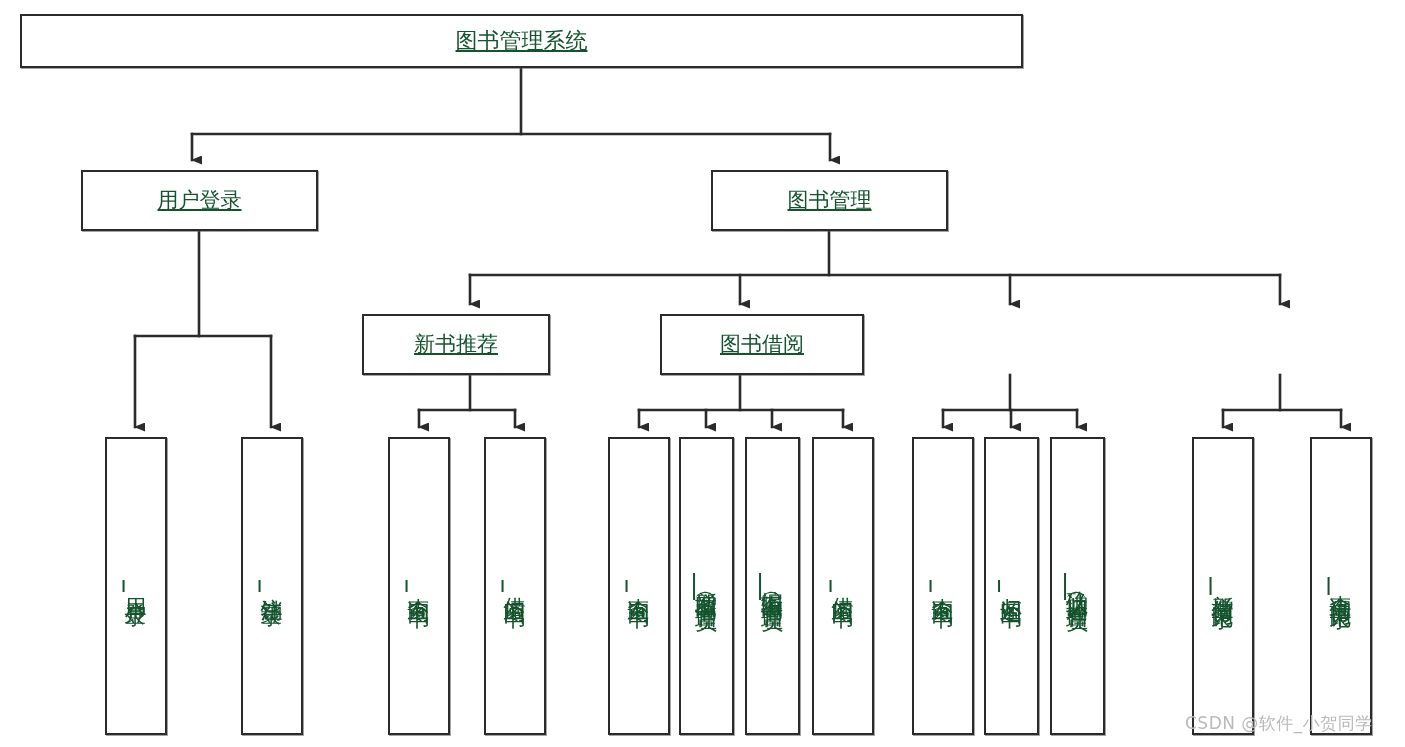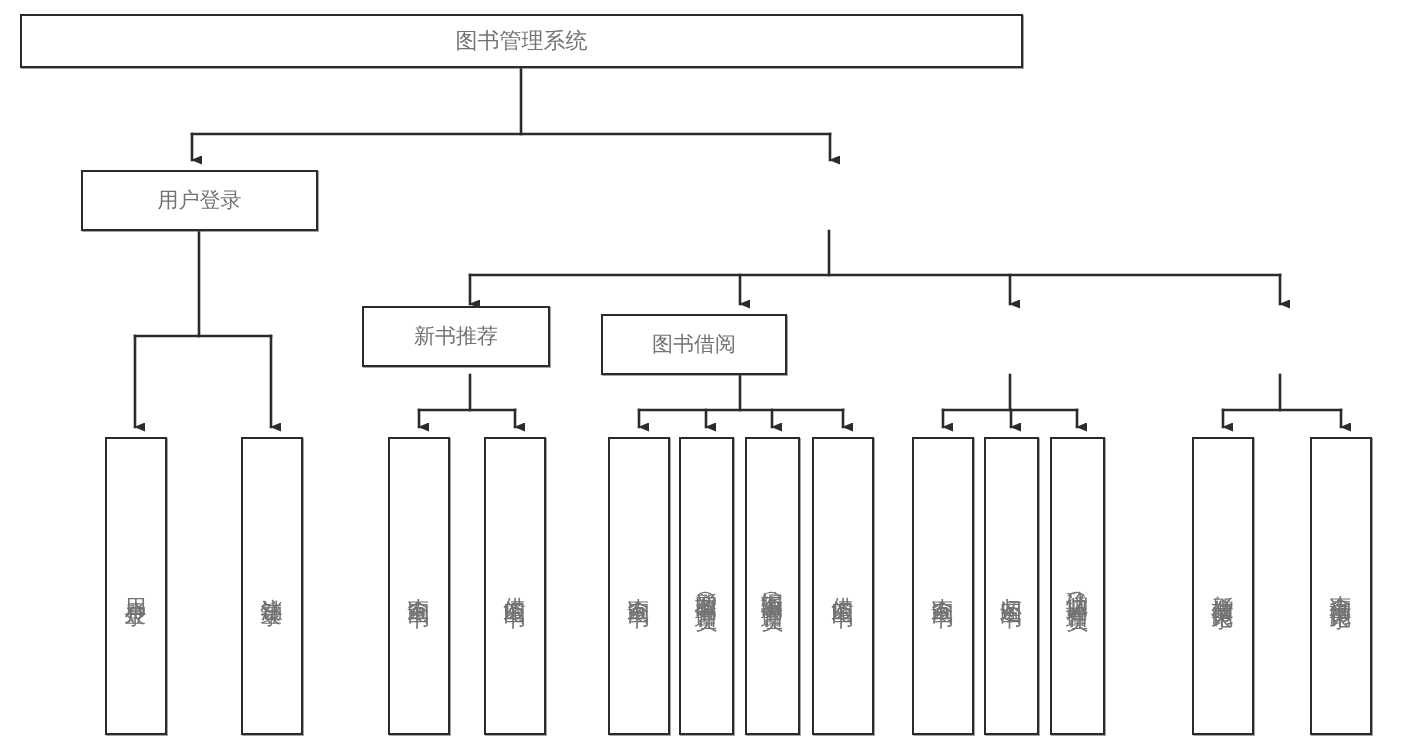--- a/index.html
+++ b/index.html
@@ -37,9 +37,10 @@
     z-index: 2;
   }
   .node .label {
-    color: #737373;
+    color: #14532d;
     line-height: 1.18;
     white-space: nowrap;
+    text-decoration: underline;
   }
   .node.horiz .label {
     font-size: 21px;

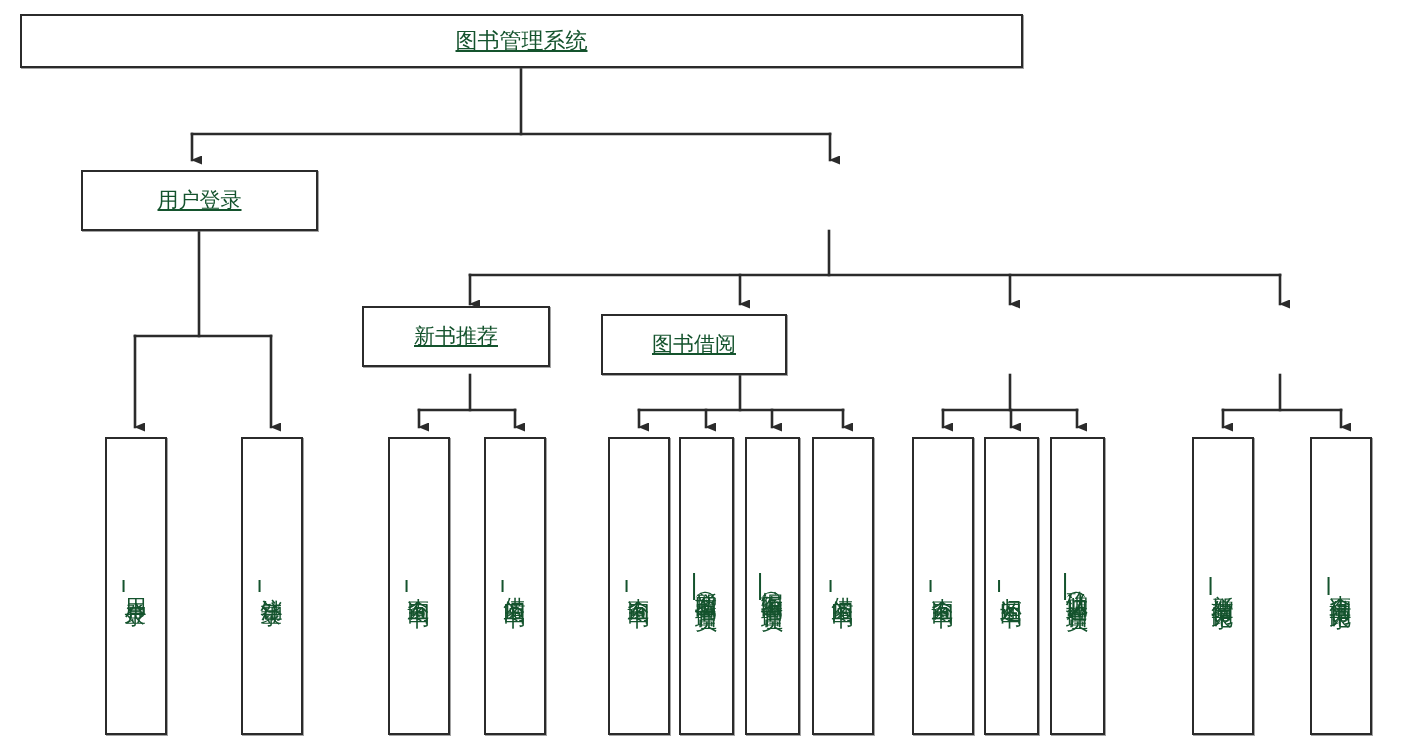--- a/index.html
+++ b/index.html
@@ -133,6 +133,9 @@
   <div class="node horiz" style="left:81px; top:170px; width:237px; height:61px;">
     <span class="label">用户登录</span>
   </div>
+  <div class="node horiz" style="left:711px; top:170px; width:237px; height:61px;">
+    <span class="label">图书管理</span>
+  </div>
 
   <div class="node horiz" style="left:362px; top:306px; width:188px; height:61px;">
     <span class="label">新书推荐</span>

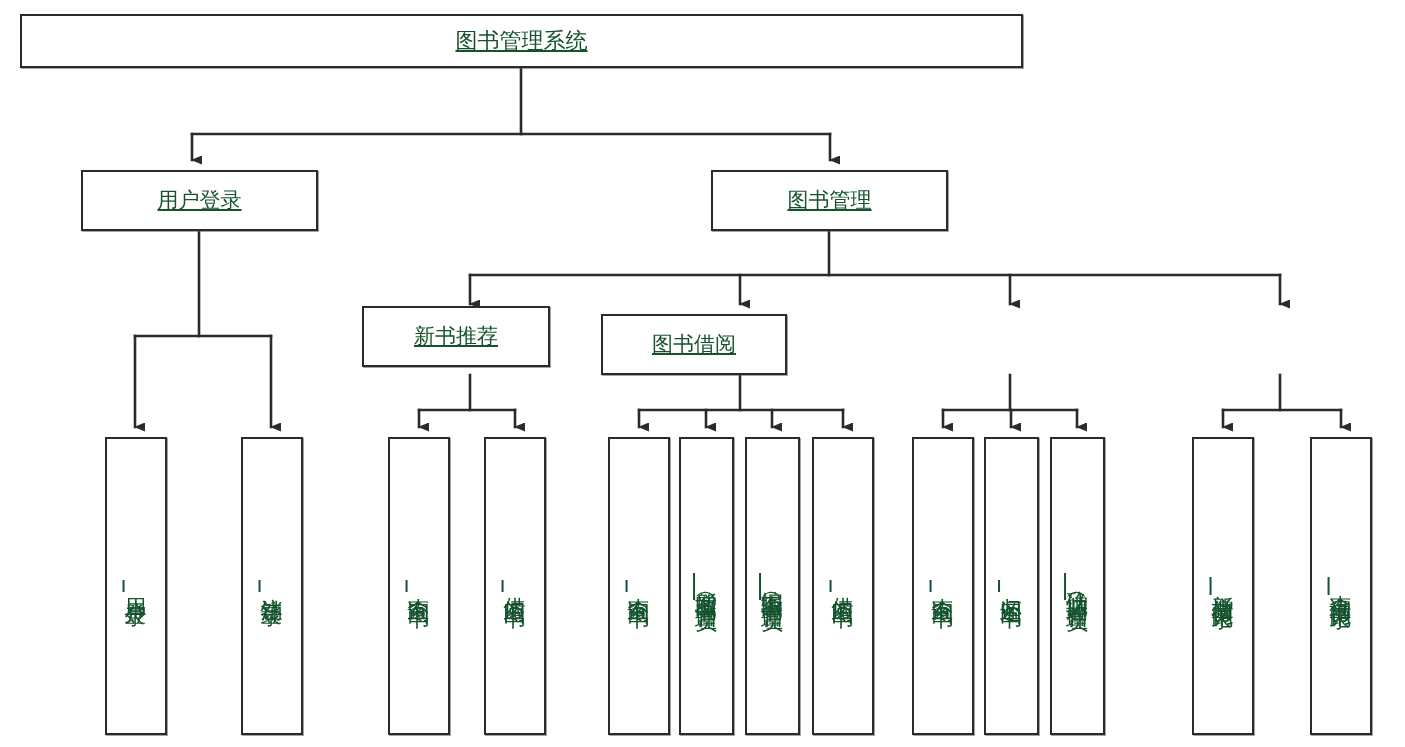--- a/index.html
+++ b/index.html
@@ -137,7 +137,7 @@
     <span class="label">图书管理</span>
   </div>
 
-  <div class="node horiz" style="left:362px; top:306px; width:188px; height:61px;">
+  <div class="node horiz" style="left:362px; top:314px; width:188px; height:61px;">
     <span class="label">新书推荐</span>
   </div>
   <div class="node horiz" style="left:601px; top:314px; width:186px; height:61px;">

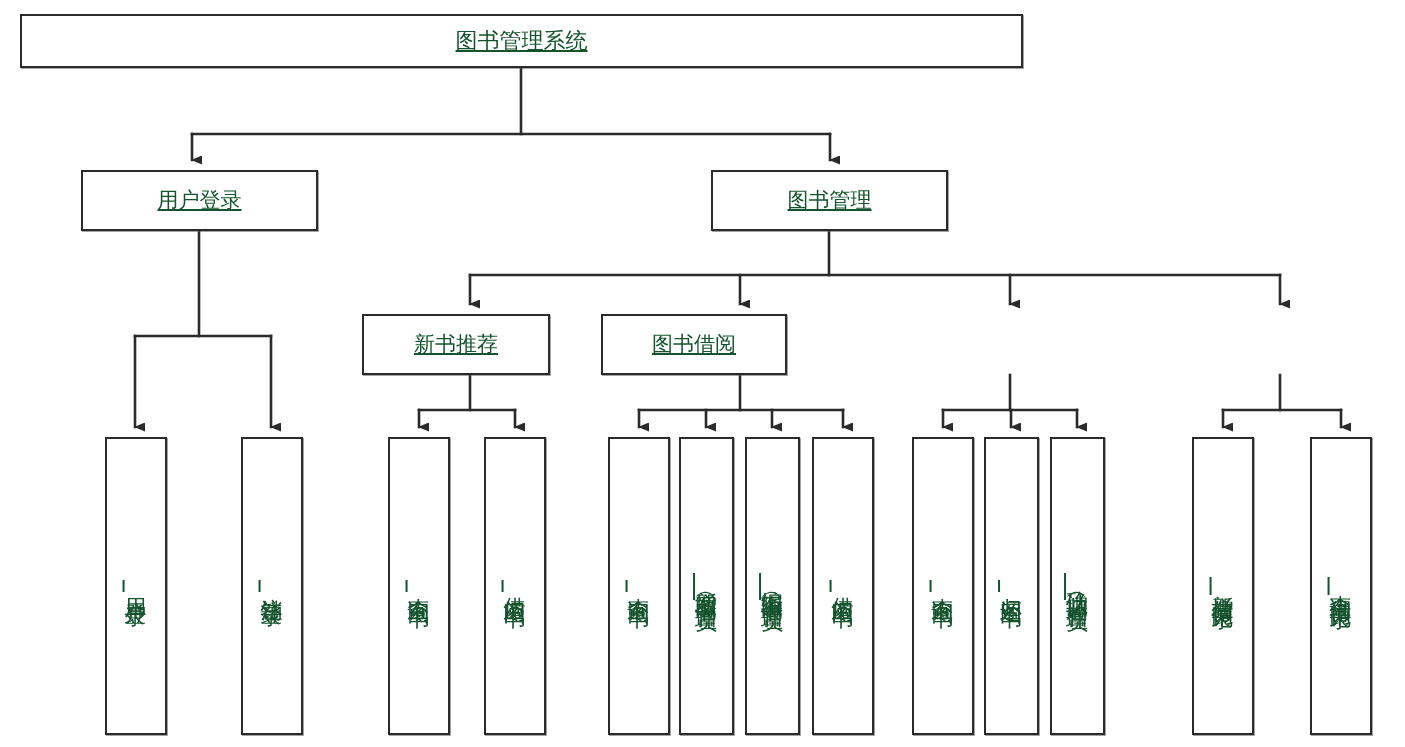--- a/index.html
+++ b/index.html
@@ -140,7 +140,7 @@
   <div class="node horiz" style="left:362px; top:314px; width:188px; height:61px;">
     <span class="label">新书推荐</span>
   </div>
-  <div class="node horiz" style="left:601px; top:314px; width:186px; height:61px;">
+  <div class="node horiz" style="left:660px; top:314px; width:204px; height:61px;">
     <span class="label">图书借阅</span>
   </div>
 

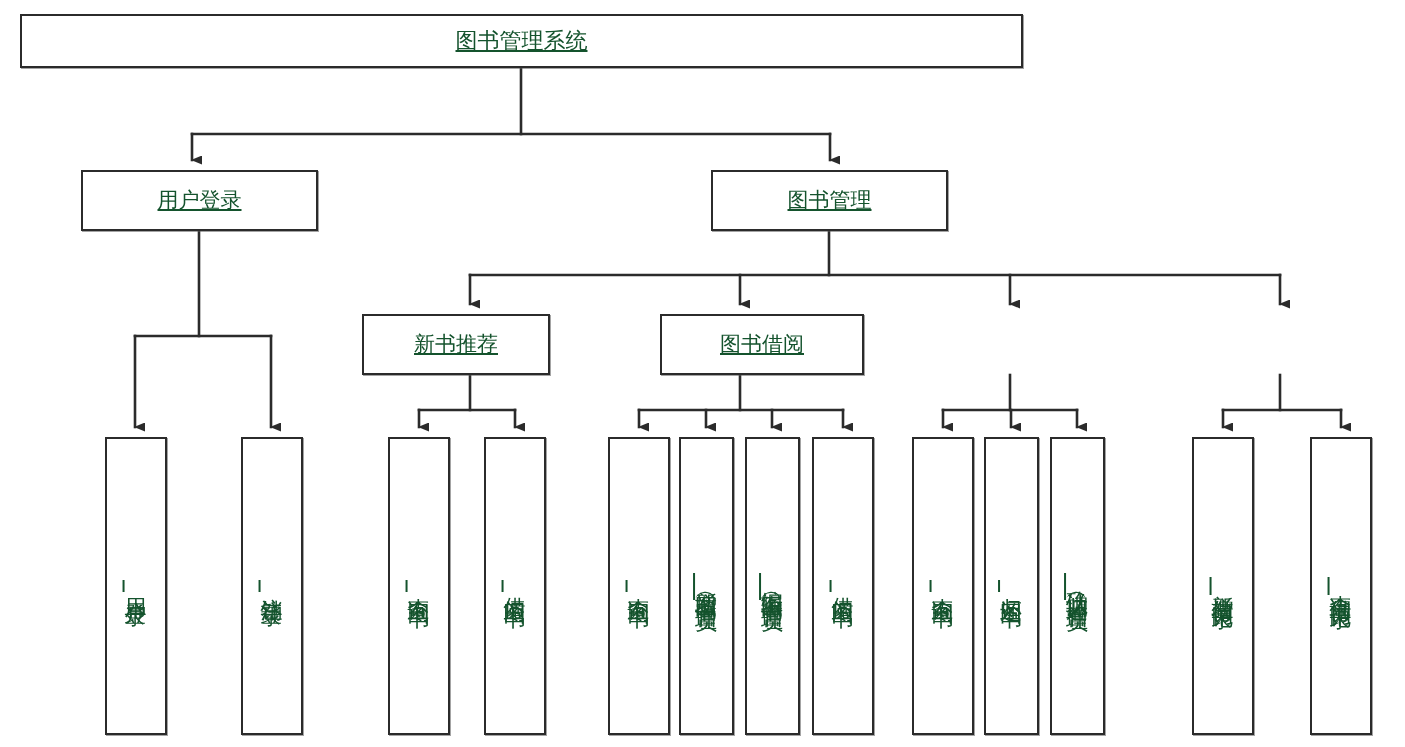--- a/index.html
+++ b/index.html
@@ -188,6 +188,7 @@
     <span class="label">查询借阅记录</span>
   </div>
 
+  <div class="watermark">CSDN @软件_小贺同学</div>
 
 </div>
 

